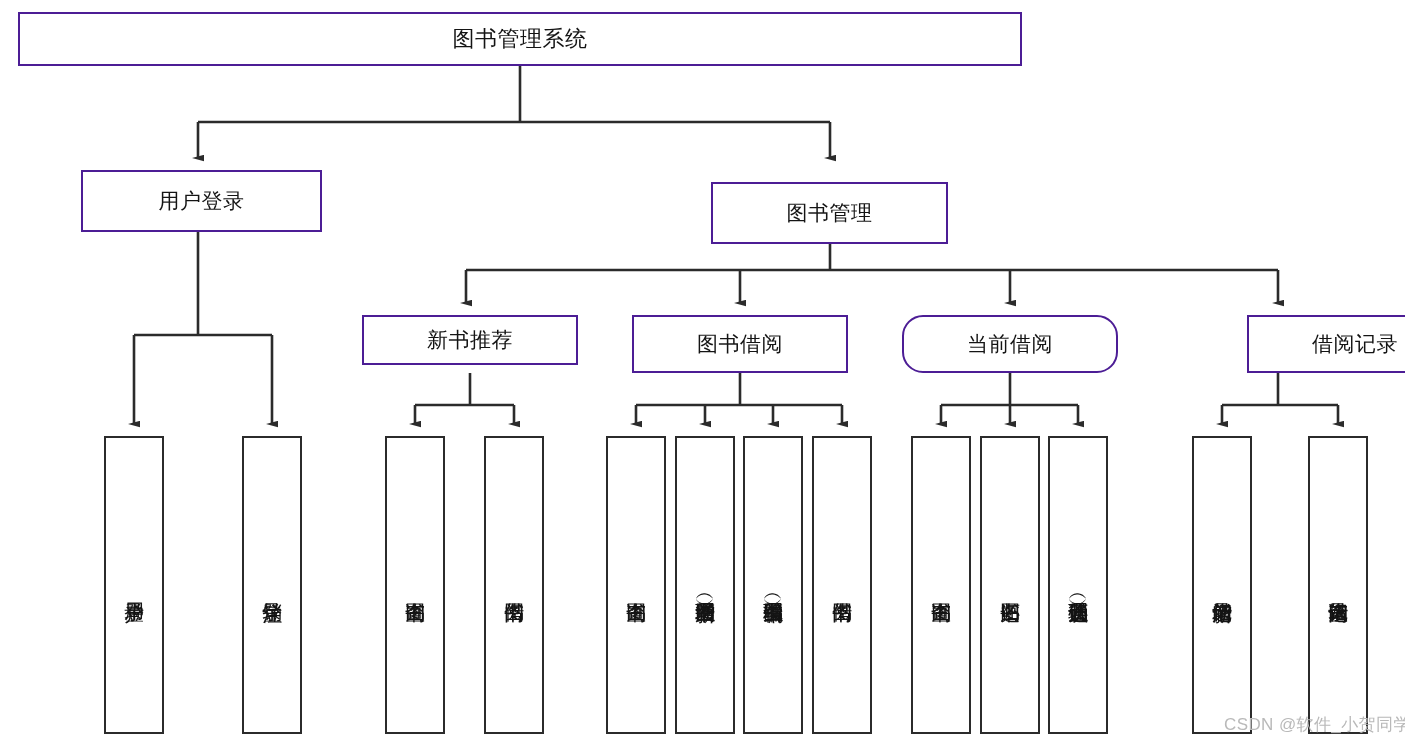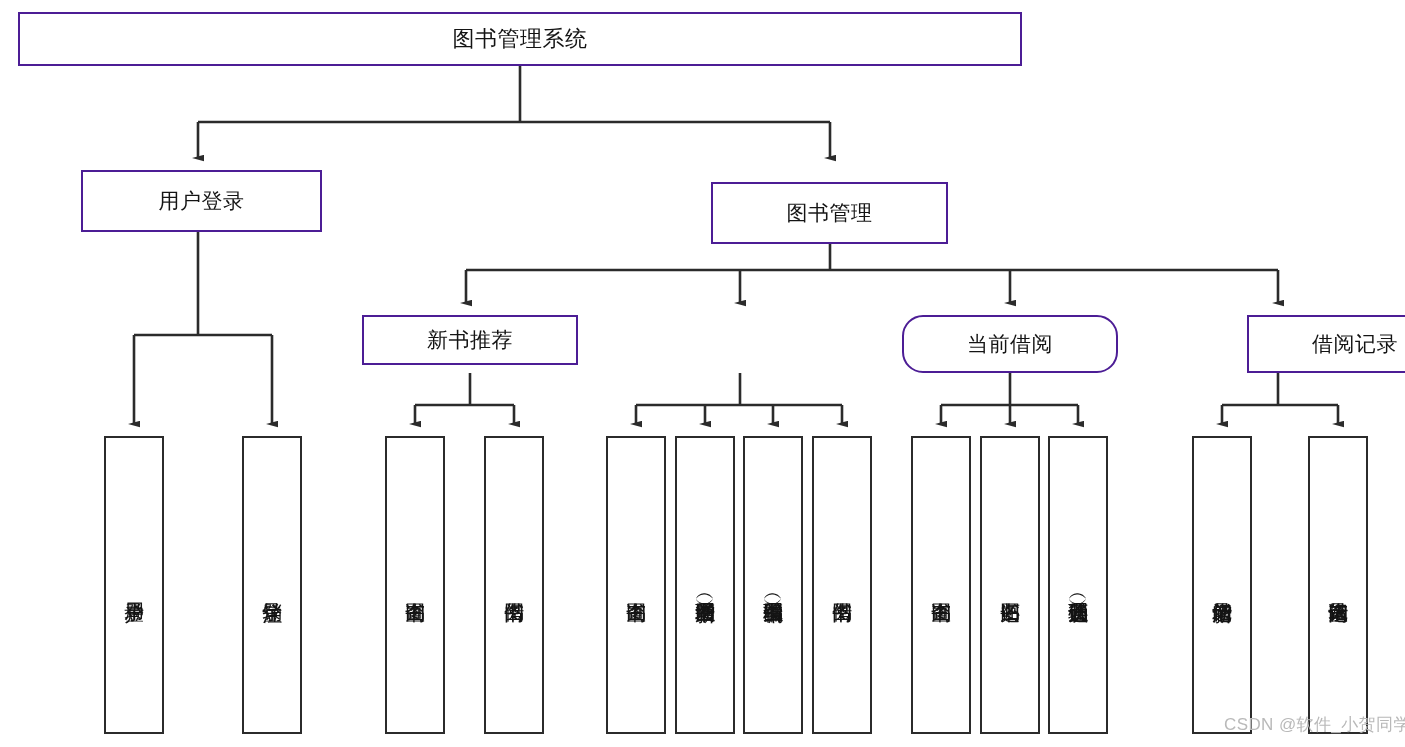--- a/index.html
+++ b/index.html
@@ -145,6 +145,9 @@
   <div class="node branch" style="left:362px; top:315px; width:216px; height:50px;">
     <span class="label">新书推荐</span>
   </div>
+  <div class="node branch" style="left:632px; top:315px; width:216px; height:58px;">
+    <span class="label">图书借阅</span>
+  </div>
   <div class="node branch" style="left:902px; top:315px; width:216px; height:58px;border-radius:21px;">
     <span class="label">当前借阅</span>
   </div>

